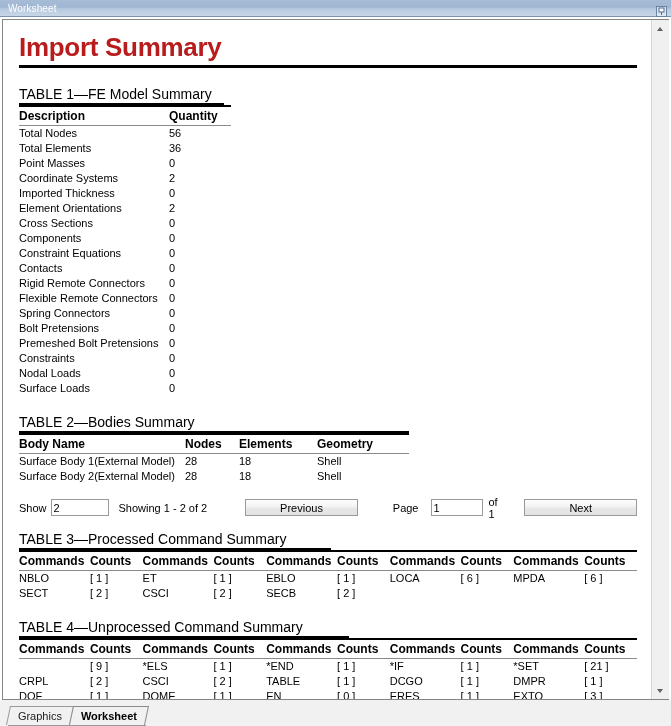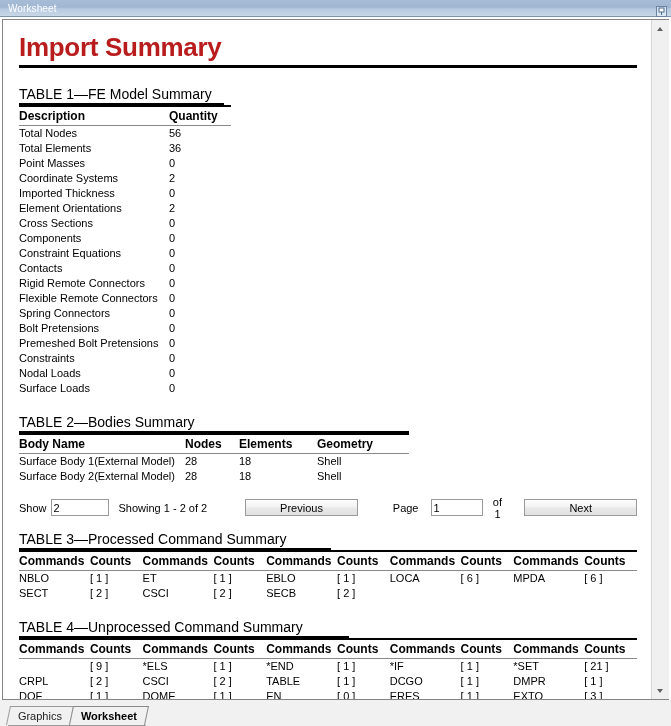--- a/index.html
+++ b/index.html
@@ -204,7 +204,7 @@
   .pg-btn.prev { width: 115px; margin-left: 38px; }
   .pg-btn.next { width: 115px; margin-left: 18px; }
   .sp-page { margin-left: 35px; margin-right: 12px; }
-  .sp-of { margin-left: 6px; text-align: center; }
+  .sp-of { margin-left: 6px; }
 
   
   .tabbar {

